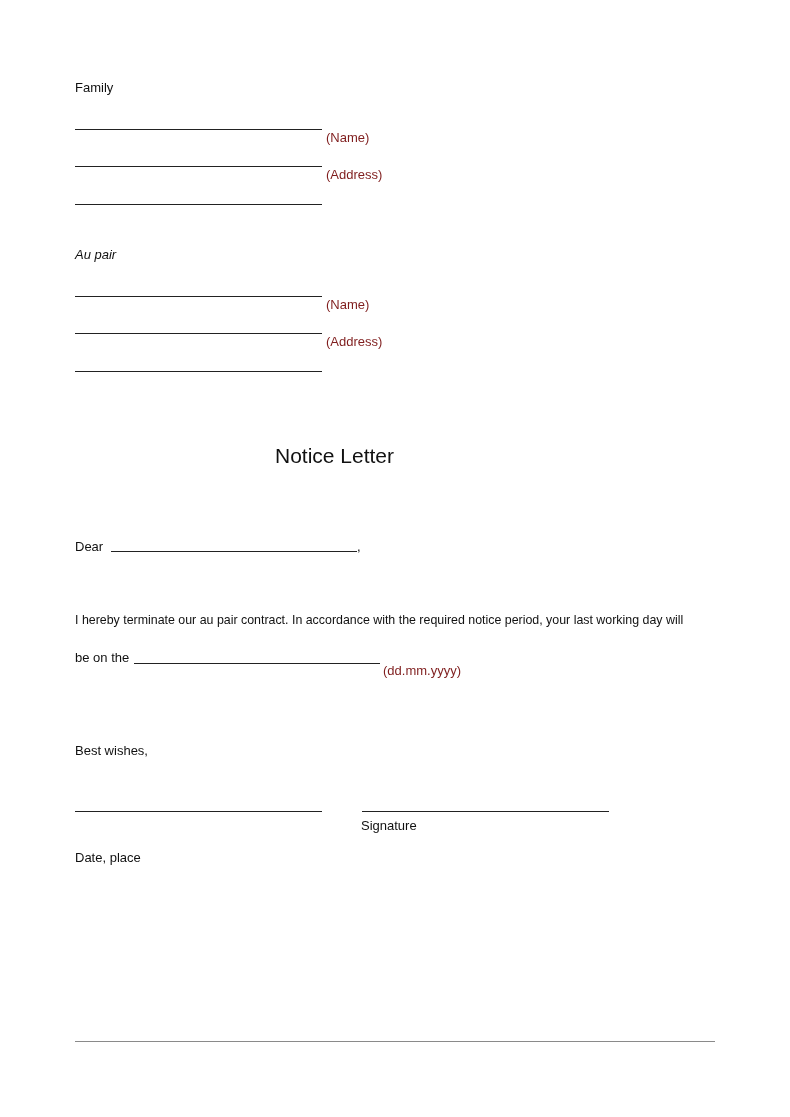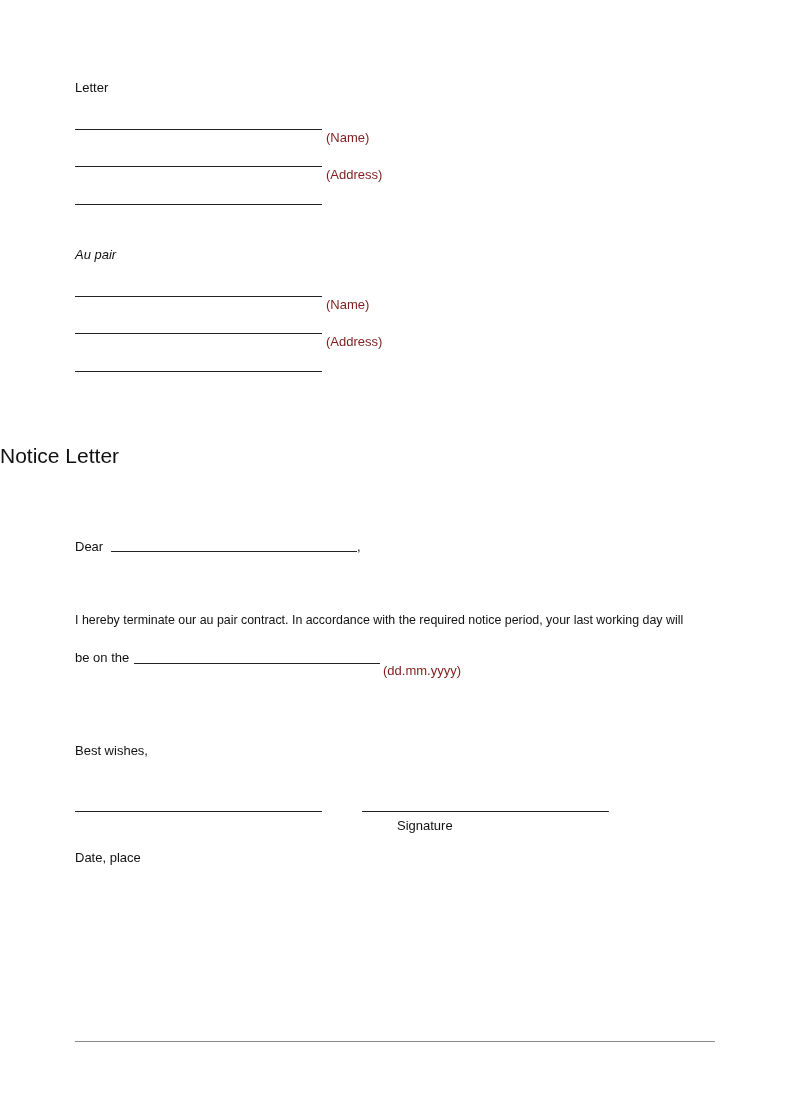--- a/index.html
+++ b/index.html
@@ -15,7 +15,7 @@
 </head>
 <body>
 
-<div class="abs t" style="left:75px;top:80px;">Letter</div>
+<div class="abs t" style="left:75px;top:80px;">Family</div>
 <div class="line" style="left:75px;top:129px;width:247px;"></div>
 <div class="abs t g" style="left:326px;top:117px;">(Name)</div>
 <div class="line" style="left:75px;top:166px;width:247px;"></div>

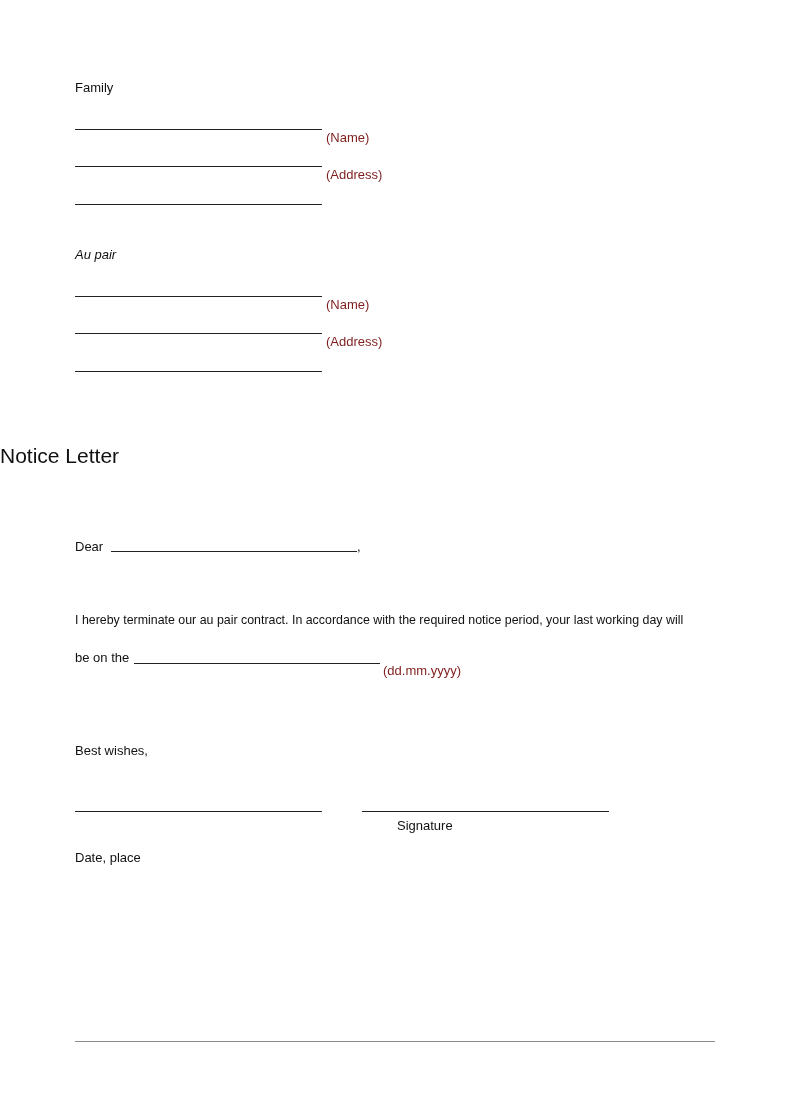--- a/index.html
+++ b/index.html
@@ -29,7 +29,7 @@
 <div class="abs t g" style="left:326px;top:321px;">(Address)</div>
 <div class="line" style="left:75px;top:371px;width:247px;"></div>
 
-<div class="abs title" style="left:0;width:669px;top:444px;">Notice Letter</div>
+<div class="abs title" style="left:0;width:669px;text-align:center;top:444px;">Notice Letter</div>
 
 <div class="abs t" style="left:75px;top:539px;">Dear</div>
 <div class="line" style="left:111px;top:551px;width:246px;"></div>

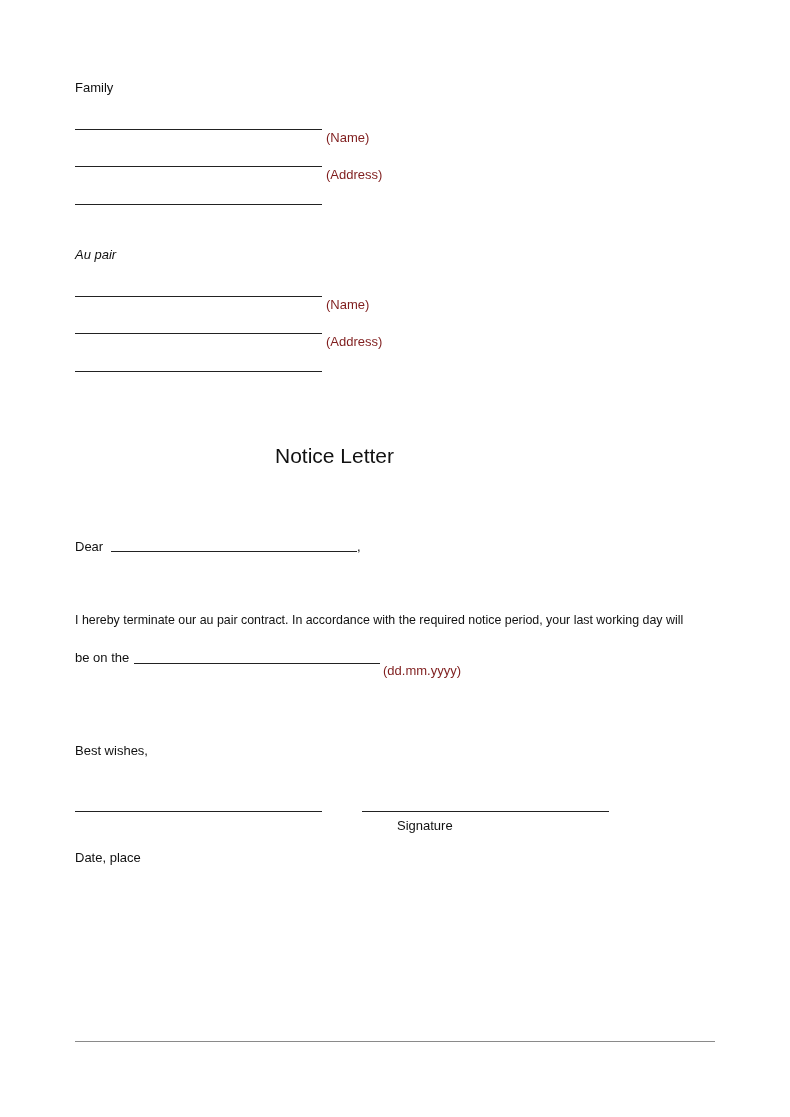--- a/index.html
+++ b/index.html
@@ -45,7 +45,7 @@
 <div class="line" style="left:75px;top:811px;width:247px;"></div>
 <div class="abs t" style="left:75px;top:818px;margin-top:32px;">Date, place</div>
 <div class="line" style="left:362px;top:811px;width:247px;"></div>
-<div class="abs t" style="left:361px;top:818px;margin-left:36px;">Signature</div>
+<div class="abs t" style="left:361px;top:818px;">Signature</div>
 
 <div class="footer-rule"></div>
 

